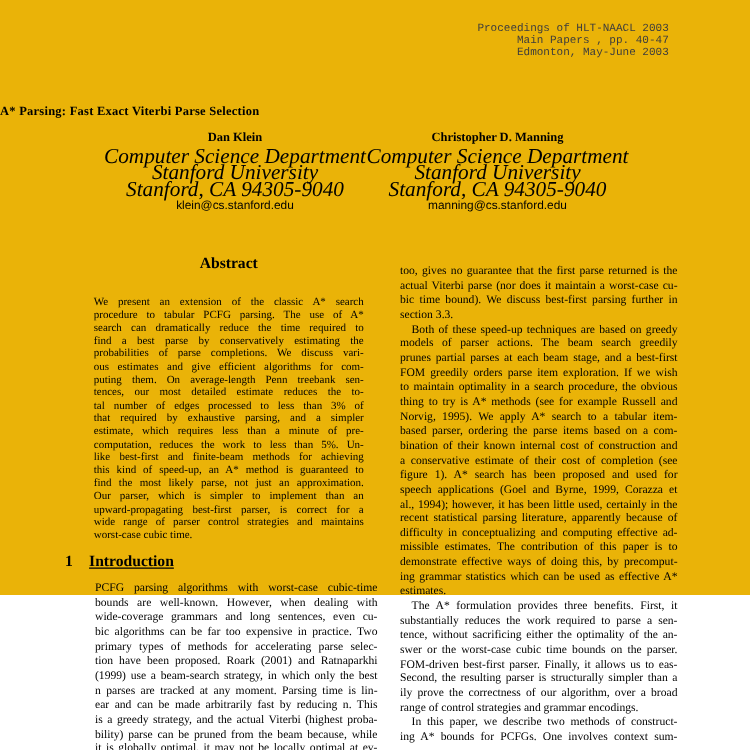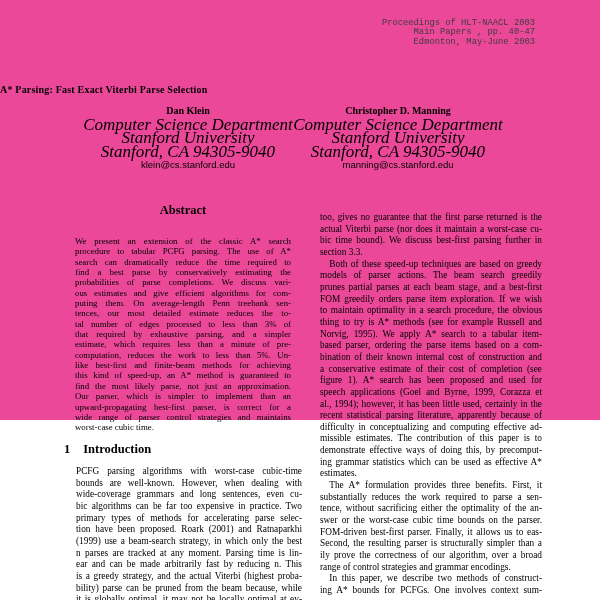--- a/index.html
+++ b/index.html
@@ -8,7 +8,7 @@
     width:600px; height:600px; overflow:hidden; position:relative;
     font-family:"Liberation Serif", serif; color:#000;
   }
-  .page { position:absolute; left:0; top:0; width:600px; height:420px; background:#ec4899; }
+  .page { position:absolute; left:0; top:0; width:600px; height:476px; background:#eab308; }
 
   .proc-header {
     position:absolute; top:19px; right:65px; text-align:right;

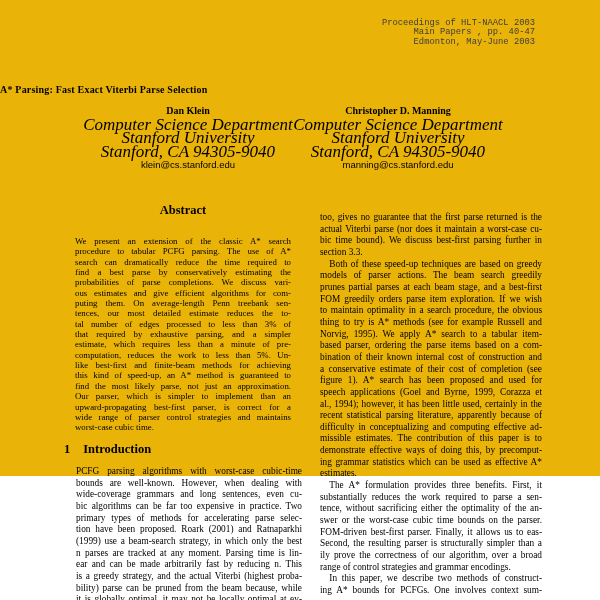--- a/index.html
+++ b/index.html
@@ -35,7 +35,7 @@
   .abstract-body { position:absolute; left:75px; top:236px; width:216px; font-size:8.8px; }
   .abstract-body .line { line-height:10.35px; }
 
-  .section-heading { position:absolute; left:64px; top:442px; font-size:12.5px; font-weight:bold; }
+  .section-heading { position:absolute; left:52px; top:442px; font-size:12.5px; font-weight:bold;text-decoration:underline; }
   .section-heading .sec-num { display:inline-block; margin-right:13px; }
 
   .intro-body { position:absolute; left:64px; top:466px; width:238px; font-size:9.3px; }

